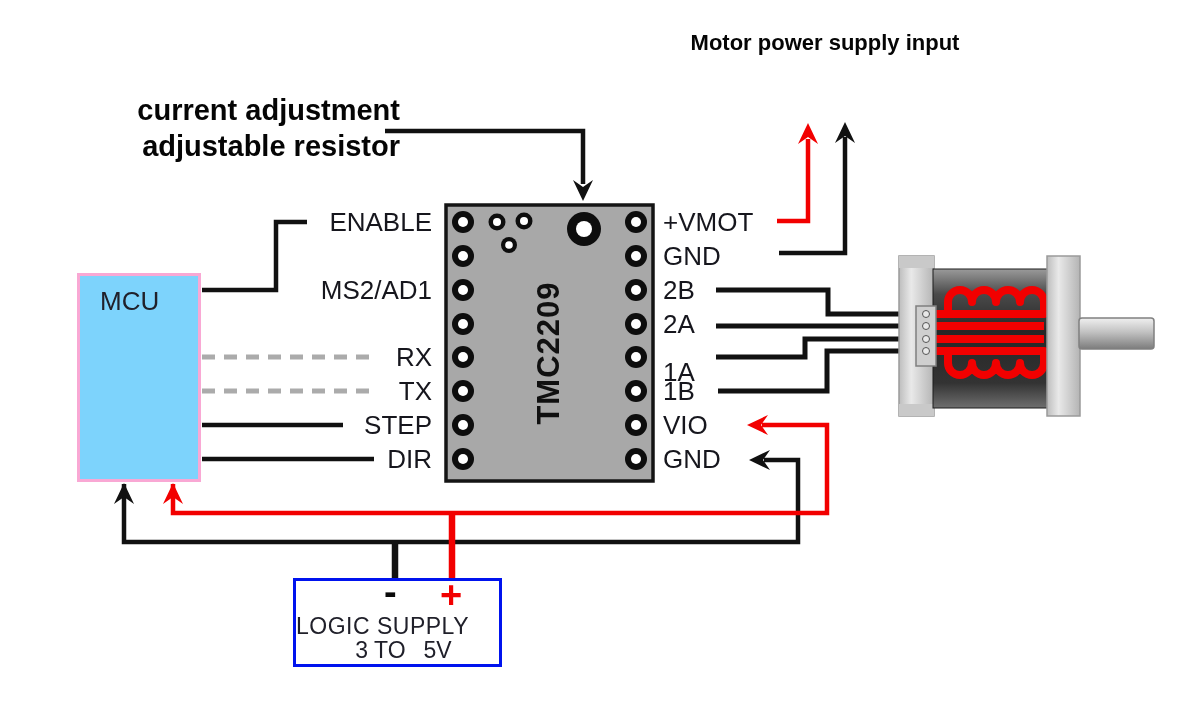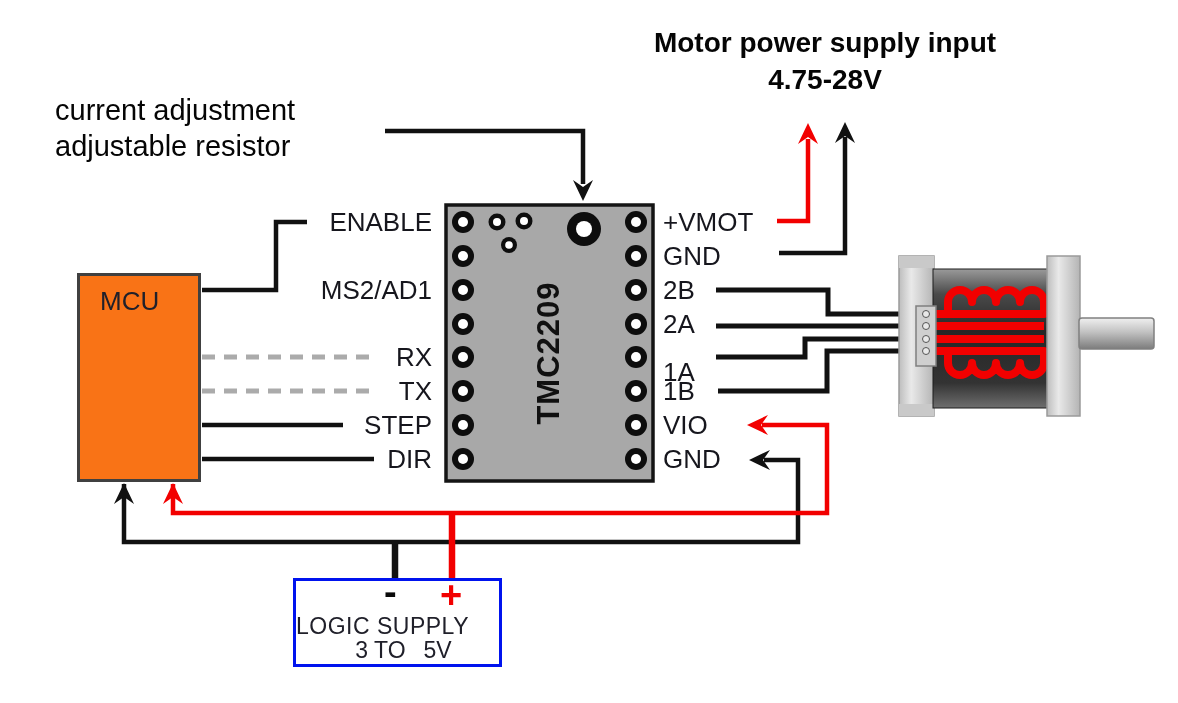--- a/index.html
+++ b/index.html
@@ -15,7 +15,7 @@
 
   .title-motor-power {
     position: absolute; left: 600px; top: 24px; width: 450px;
-    text-align: center; font-weight: bold; font-size: 28px; line-height: 37px;
+    text-align: center; font-weight: bold; font-size: 22px; line-height: 37px;
     color: #050505;
   }
   .label-current-adjust {

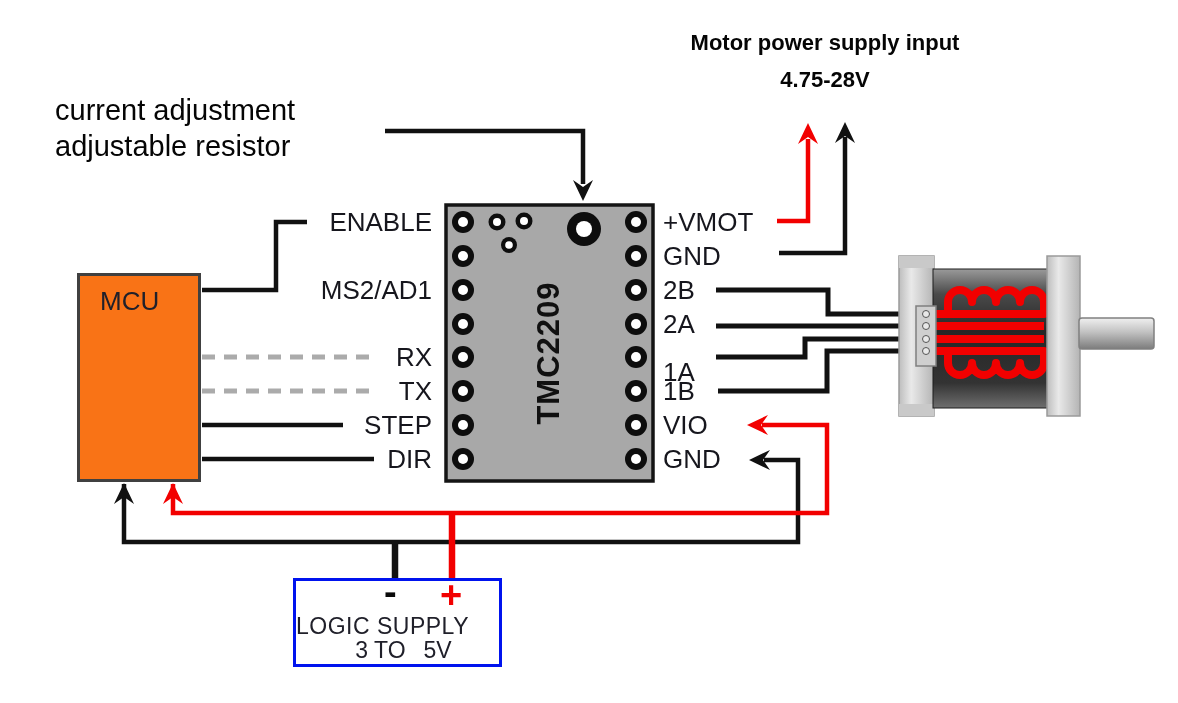--- a/index.html
+++ b/index.html
@@ -207,7 +207,6 @@
 
   <div class="title-motor-power">
     <div>Motor power supply input</div>
-    <div>4.75-28V</div>
   </div>
 
   <div class="label-current-adjust">

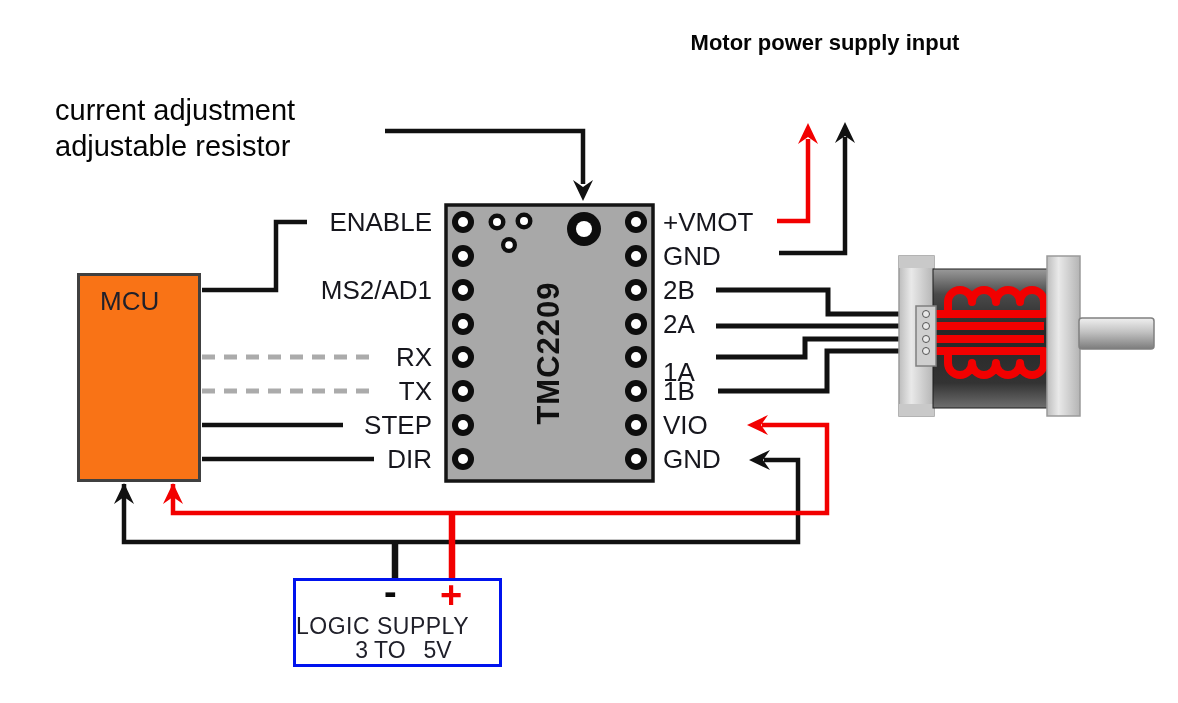--- a/index.html
+++ b/index.html
@@ -19,8 +19,8 @@
     color: #050505;
   }
   .label-current-adjust {
-    position: absolute; left: 55px; top: 92px; width: 330px;
-    text-align: left; font-weight: normal; font-size: 29px; line-height: 36px;
+    position: absolute; left: 70px; top: 92px; width: 330px;
+    text-align: right; font-weight: bold; font-size: 29px; line-height: 36px;
     color: #050505;
   }
 

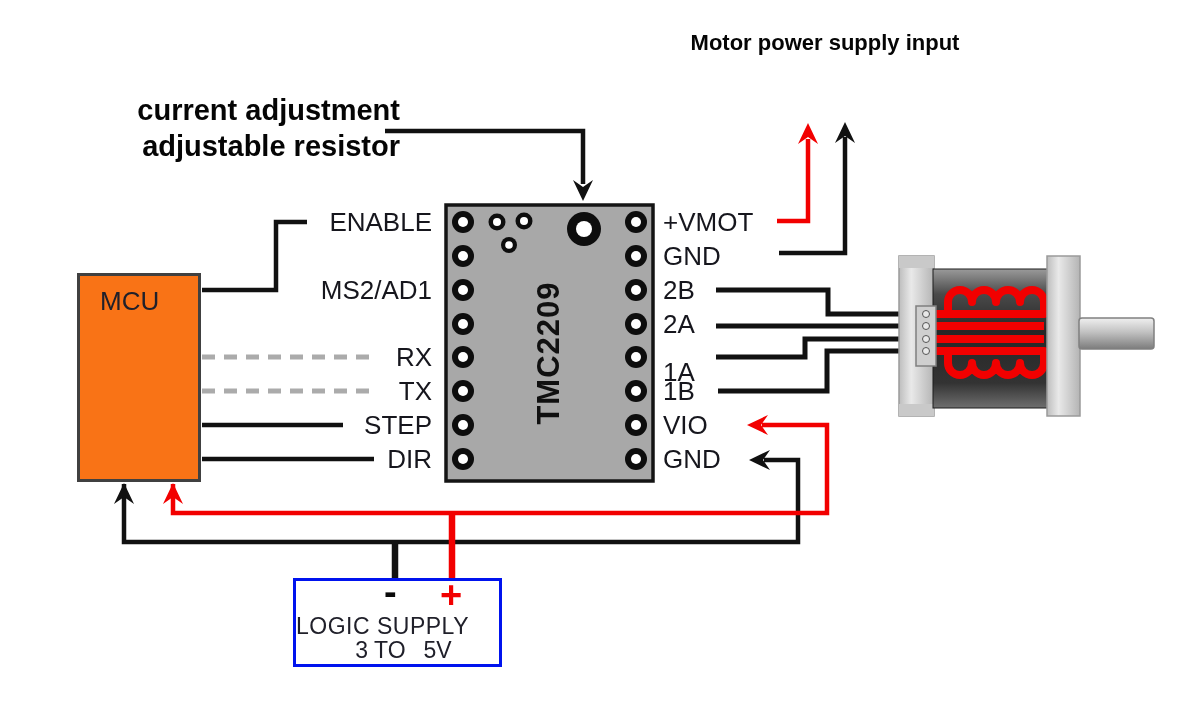--- a/index.html
+++ b/index.html
@@ -37,7 +37,7 @@
 
   .mcu-box {
     position: absolute; left: 77px; top: 273px; width: 124px; height: 209px;
-    border: 3px solid #404040; box-sizing: border-box; background: #f97316;
+    border: 3px solid #f9a8d4; box-sizing: border-box; background: #7dd3fc;
   }
   .mcu-text { position: absolute; left: 20px; top: 10px; font-size: 26px; color: #20202a; }
 

